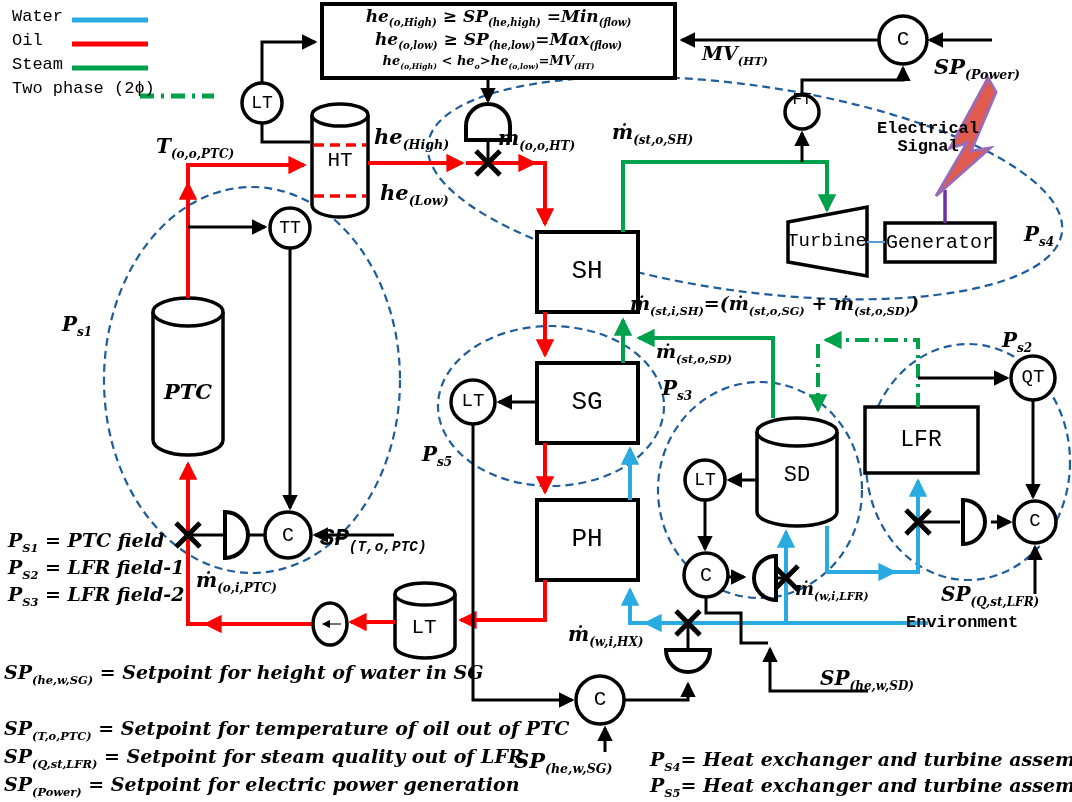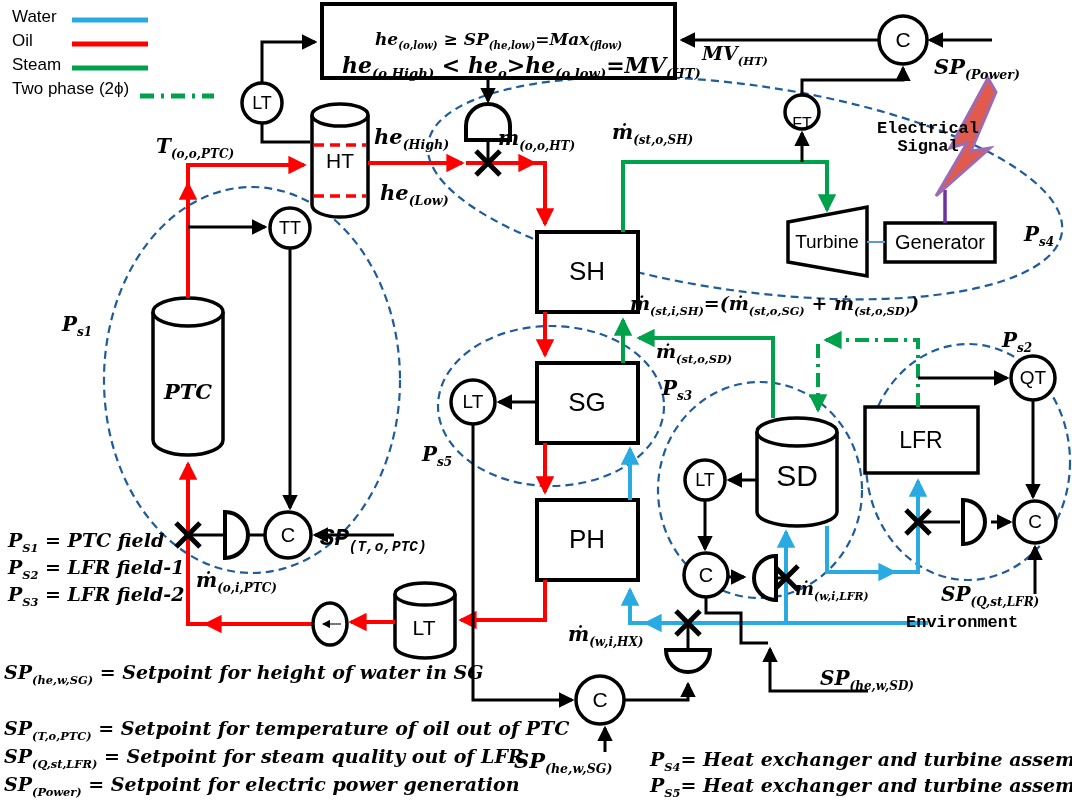--- a/index.html
+++ b/index.html
@@ -9,7 +9,7 @@
   .lbl{position:absolute;color:#000;font-family:"DejaVu Serif",serif;
        font-weight:bold;font-style:italic;white-space:nowrap;line-height:1.05;}
   .lbl sub{font-size:60%;}
-  .sans{font-family:Liberation Sans, sans-serif;font-style:normal;font-weight:normal;}
+  .sans{font-family:Liberation Mono, monospace;font-style:normal;font-weight:normal;}
   .sansb{font-family:Liberation Mono, monospace;font-style:normal;font-weight:bold;}
   .ctr{transform:translate(-50%,-50%);}
   .eqline{text-align:center;}

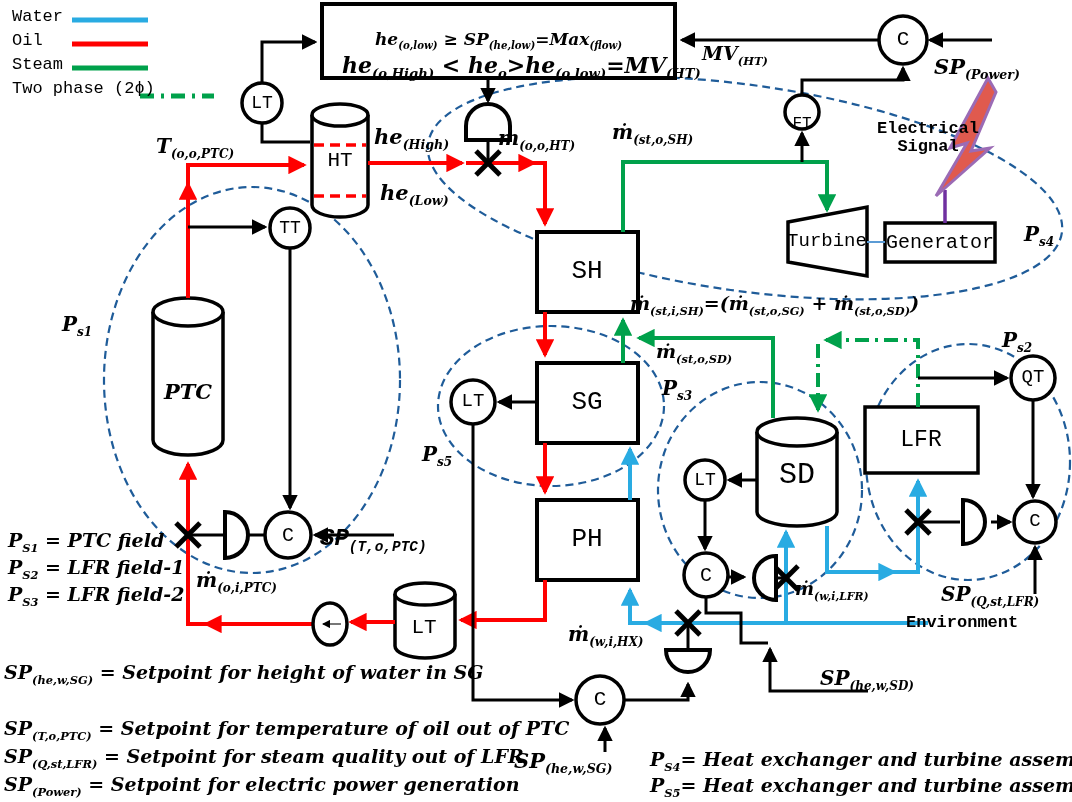--- a/index.html
+++ b/index.html
@@ -212,6 +212,7 @@
 <div class="lbl sans" style="left:12px;top:56px;font-size:17px;">Steam</div>
 <div class="lbl sans" style="left:12px;top:80px;font-size:17px;">Two phase (2ϕ)</div>
 
+<div class="lbl eqline" style="left:326px;top:8px;width:345px;font-size:17px;">he<sub>(o,High)</sub> ≥ SP<sub>(he,high)</sub> =Min<sub>(flow)</sub></div>
 <div class="lbl eqline" style="left:326px;top:31px;width:345px;font-size:17px;">he<sub>(o,low)</sub> ≥ SP<sub>(he,low)</sub>=Max<sub>(flow)</sub></div>
 <div class="lbl eqline" style="left:342px;top:54px;width:345px;font-size:22px;">he<sub>(o,High)</sub> &lt; he<sub>o</sub>&gt;he<sub>(o,low)</sub>=MV<sub>(HT)</sub></div>
 

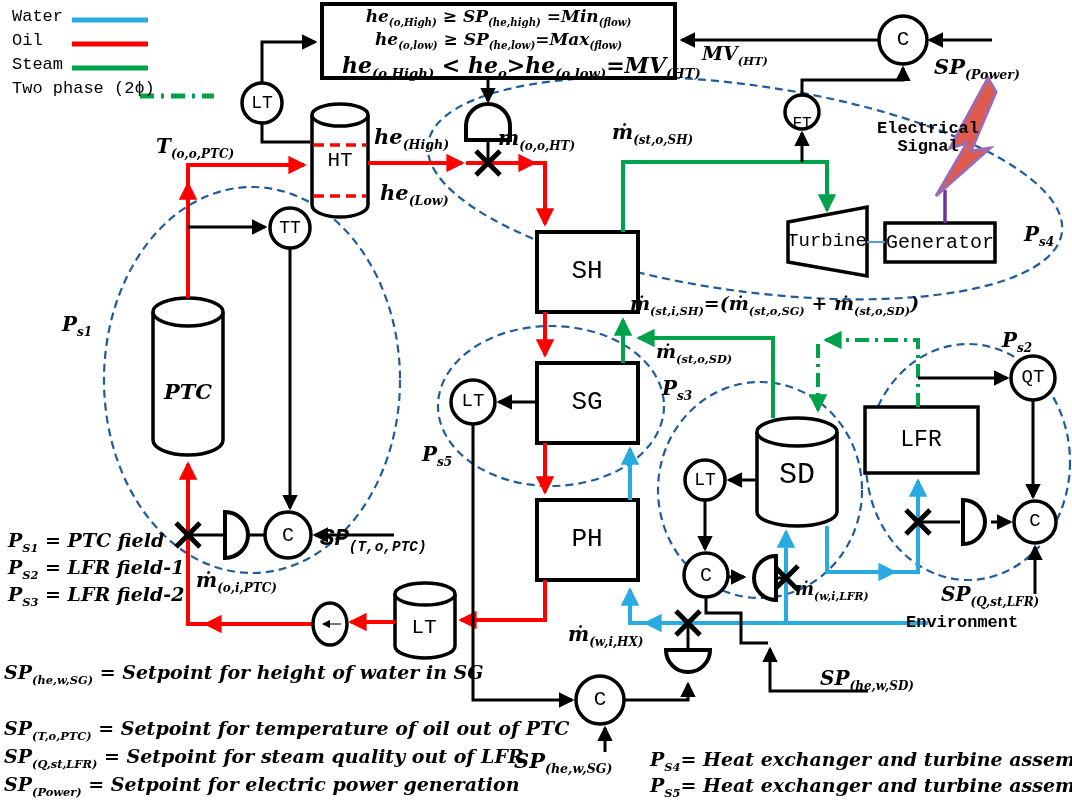--- a/index.html
+++ b/index.html
@@ -214,7 +214,7 @@
 
 <div class="lbl eqline" style="left:326px;top:8px;width:345px;font-size:17px;">he<sub>(o,High)</sub> ≥ SP<sub>(he,high)</sub> =Min<sub>(flow)</sub></div>
 <div class="lbl eqline" style="left:326px;top:31px;width:345px;font-size:17px;">he<sub>(o,low)</sub> ≥ SP<sub>(he,low)</sub>=Max<sub>(flow)</sub></div>
-<div class="lbl eqline" style="left:342px;top:54px;width:345px;font-size:22px;">he<sub>(o,High)</sub> &lt; he<sub>o</sub>&gt;he<sub>(o,low)</sub>=MV<sub>(HT)</sub></div>
+<div class="lbl eqline" style="left:316px;top:54px;width:345px;font-size:13px;">he<sub>(o,High)</sub> &lt; he<sub>o</sub>&gt;he<sub>(o,low)</sub>=MV<sub>(HT)</sub></div>
 
 <div class="lbl sans ctr" style="left:340px;top:161px;font-size:21px;">HT</div>
 <div class="lbl ctr" style="left:188px;top:392px;font-size:21px;">PTC</div>

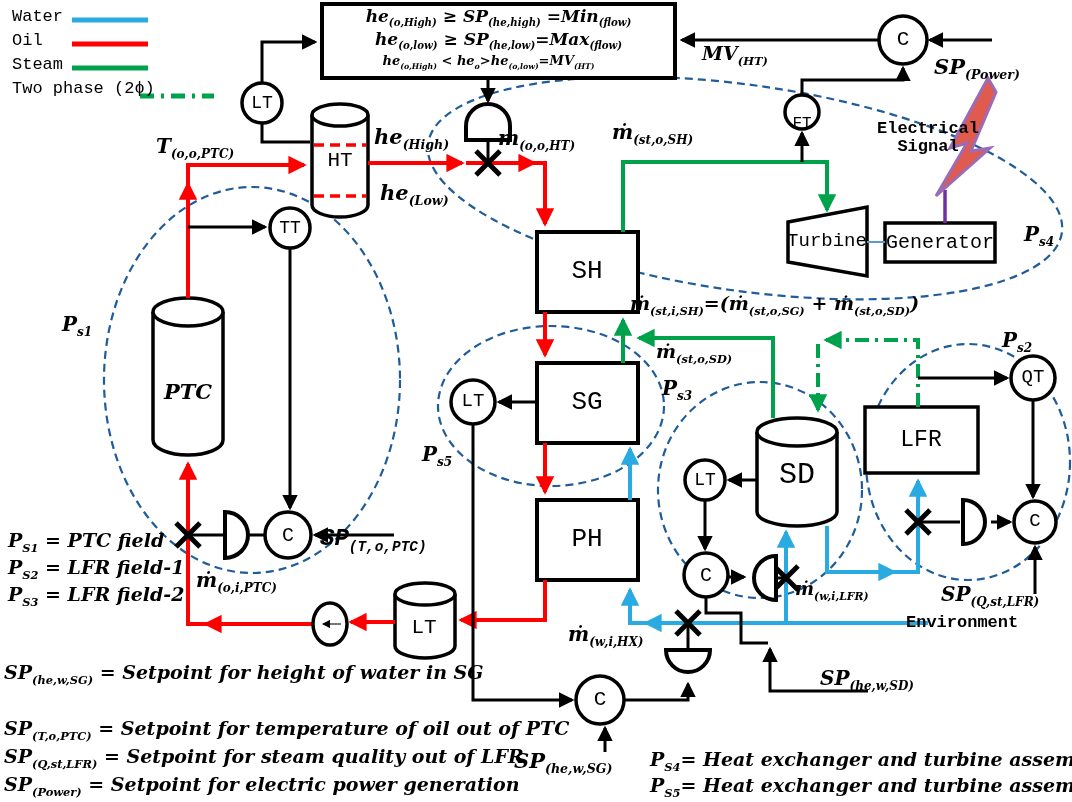--- a/index.html
+++ b/index.html
@@ -231,7 +231,7 @@
 <div class="lbl sans ctr" style="left:290px;top:228px;font-size:18px;">TT</div>
 <div class="lbl sans ctr" style="left:288px;top:535px;font-size:20px;">C</div>
 <div class="lbl sans ctr" style="left:903px;top:40px;font-size:21px;">C</div>
-<div class="lbl sans ctr" style="left:802px;top:124px;font-size:16px;">FT</div>
+<div class="lbl sans ctr" style="left:802px;top:100px;font-size:16px;">FT</div>
 <div class="lbl sans ctr" style="left:473px;top:402px;font-size:19px;">LT</div>
 <div class="lbl sans ctr" style="left:600px;top:700px;font-size:21px;">C</div>
 <div class="lbl sans ctr" style="left:705px;top:480px;font-size:18px;">LT</div>

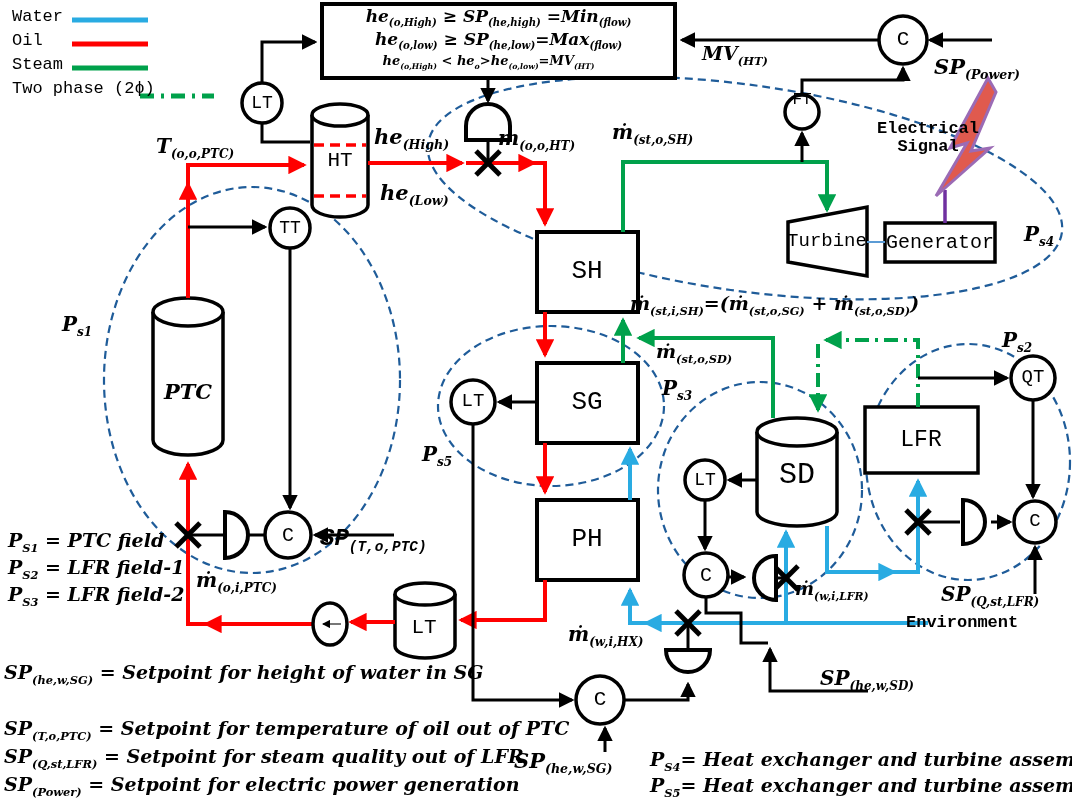--- a/index.html
+++ b/index.html
@@ -222,7 +222,7 @@
 <div class="lbl sans ctr" style="left:587px;top:403px;font-size:26px;">SG</div>
 <div class="lbl sans ctr" style="left:587px;top:540px;font-size:26px;">PH</div>
 <div class="lbl sans ctr" style="left:424px;top:628px;font-size:21px;">LT</div>
-<div class="lbl sans ctr" style="left:797px;top:476px;font-size:30px;text-align:center;">SD</div>
+<div class="lbl sans ctr" style="left:797px;top:476px;font-size:22px;text-align:center;">SD</div>
 <div class="lbl sans ctr" style="left:921px;top:440px;font-size:23px;">LFR</div>
 <div class="lbl sans ctr" style="left:827px;top:242px;font-size:19px;">Turbine</div>
 <div class="lbl sans ctr" style="left:940px;top:242px;font-size:20px;">Generator</div>

